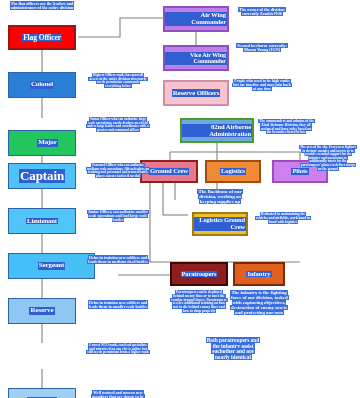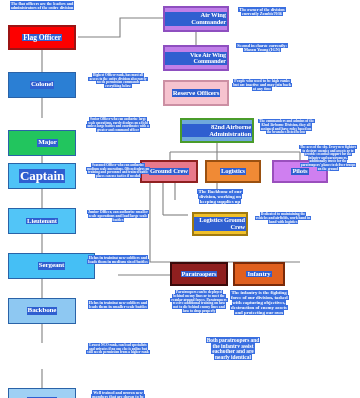--- a/index.html
+++ b/index.html
@@ -131,7 +131,7 @@
   </div>
 
   <div class="node" style="left:8px;top:298px;width:68px;height:26px;background:#8ec8f2;border:1.5px solid #2a63a8;font-size:7px;">
-    <span class="lbl">Backbone</span>
+    <span class="lbl">Reserve</span>
   </div>
   <div class="note" style="left:86px;top:301px;width:64px;font-size:4px;">
     <span class="lbl">Helps in training new soldiers and leads them in smaller scale battles</span>

